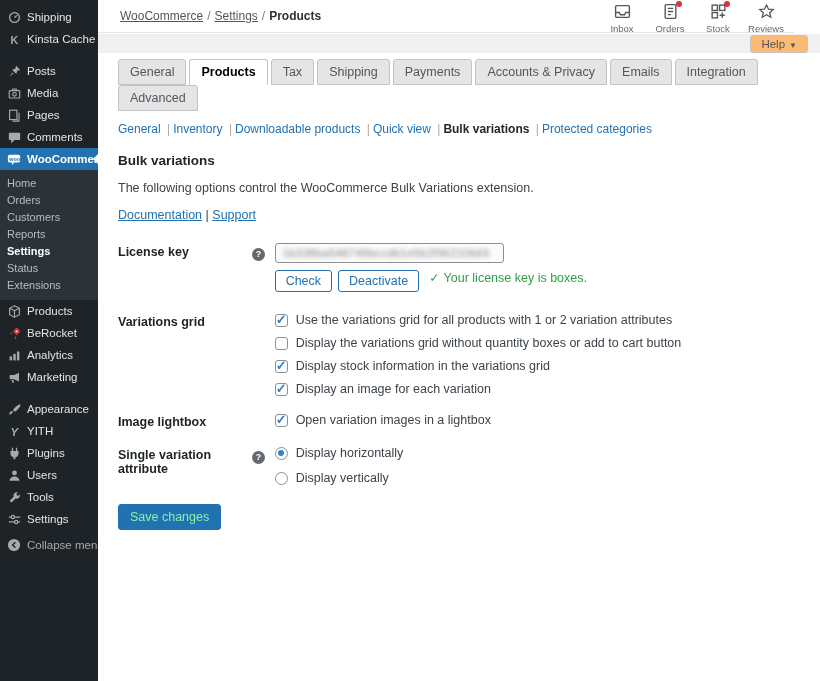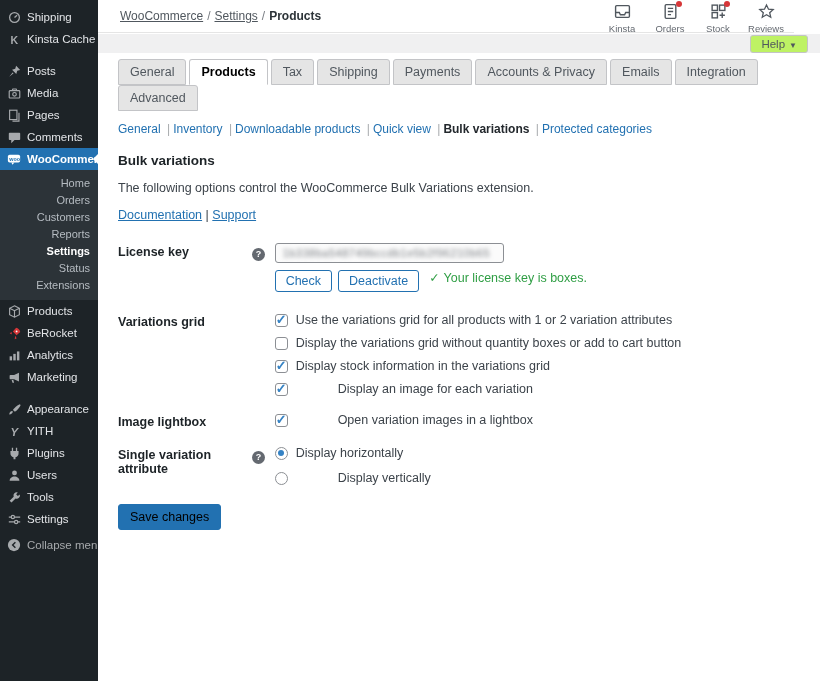--- a/index.html
+++ b/index.html
@@ -265,7 +265,7 @@
             <rect x="1.5" y="2.5" width="13" height="11" rx="1" fill="none" stroke="currentColor" stroke-width="1.3"></rect>
             <path d="M1.5 9h3.5l1 2h4l1-2h3.5" fill="none" stroke="currentColor" stroke-width="1.3"></path>
           </svg></span>
-      <span class="alabel">Kinsta</span>
+      <span class="alabel">Inbox</span>
     </div>
     <div class="action">
       <span class="aicon has-badge"><svg width="17" height="17" viewBox="0 0 16 16" style="color:#50575e">

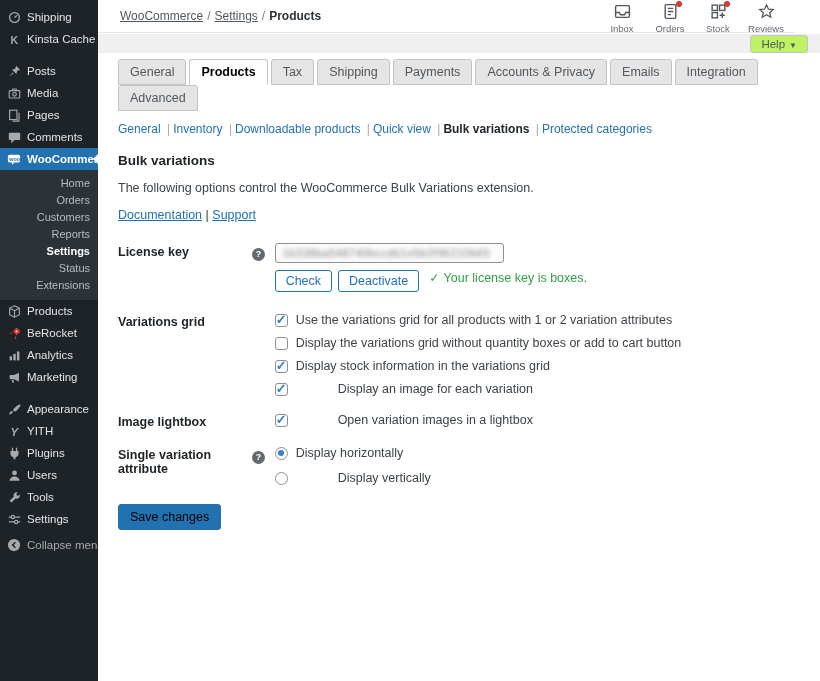--- a/index.html
+++ b/index.html
@@ -36,7 +36,7 @@
 
   
   #strip { position:absolute; left:98px; top:34px; width:722px; height:19px; background:#f0f0f1; }
-  #help-btn { position:absolute; right:12px; top:1px; background:#bef264; border:1px solid #c3c4c7; border-radius:3px; padding:2px 10px; font-size:11.5px; color:#50575e; cursor:pointer; }
+  #help-btn { position:absolute; right:12px; top:1px; background:#fdba74; border:1px solid #c3c4c7; border-radius:3px; padding:2px 10px; font-size:11.5px; color:#50575e; cursor:pointer; }
   #help-btn .caret { font-size:8px; margin-left:4px; }
 
   

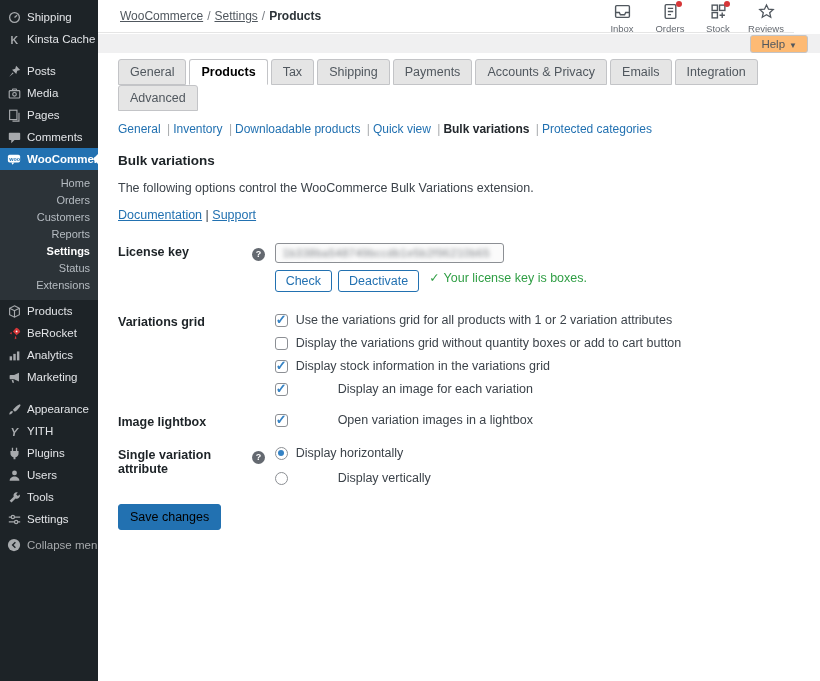--- a/index.html
+++ b/index.html
@@ -16,7 +16,7 @@
   .menu-item.active-top span.lbl { color:#fff; font-weight:bold; }
   .menu-item.active-top::after { content:""; position:absolute; right:0; top:50%; margin-top:-5px; border:5px solid transparent; border-right-color:#fff; }
   #submenu { background:#2c3338; padding:5px 0 6px; }
-  .sub-item { display:block; padding:3px 8px 3px 1px; font-size:11px; color:#b6bcc2; cursor:pointer; line-height:11px;text-align:right; }
+  .sub-item { display:block; padding:3px 8px 3px 7px; font-size:11px; color:#b6bcc2; cursor:pointer; line-height:11px; }
   .sub-item.current { color:#fff; font-weight:bold; }
   .collapse-row { margin-top:4px; }
   .collapse-row span.lbl { color:#a7aaad; }

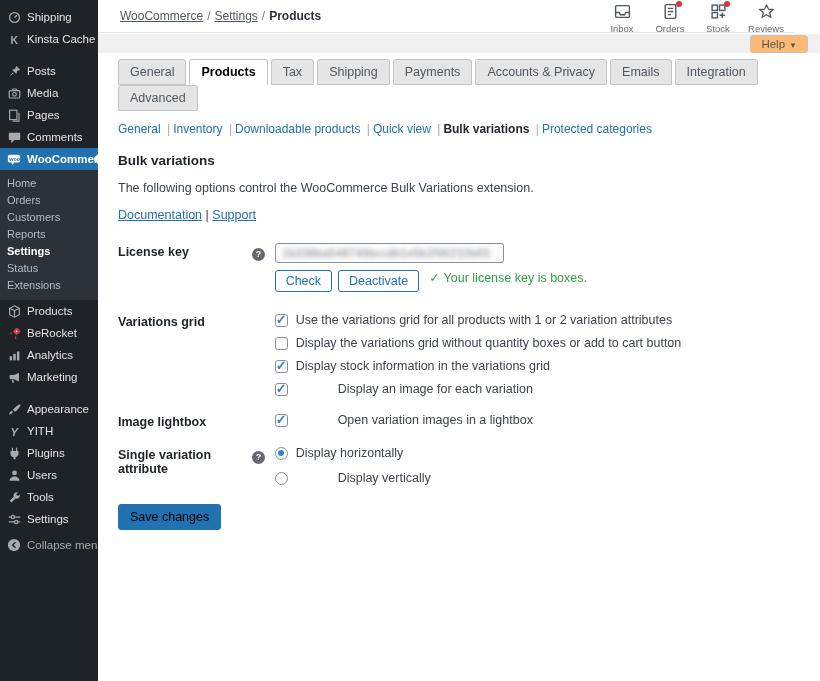--- a/index.html
+++ b/index.html
@@ -68,7 +68,7 @@
   .license-status { color:#2f9e44; font-size:12.5px; margin-left:4px; }
   .license-status .chk { margin-right:4px; }
   .opt { display:flex; align-items:center; margin-bottom:9px; }
-  .opt:last-child { margin-bottom:0;gap:42px; }
+  .opt:last-child { margin-bottom:0; }
   .checkbox { width:13px; height:13px; border:1px solid #8c8f94; border-radius:3px; background:#fff; margin-right:8px; flex:0 0 13px; position:relative; cursor:pointer; }
   .checkbox.checked::after { content:"\2713"; position:absolute; left:0; top:-3px; font-size:13px; font-weight:bold; color:#3582c4; }
   .radio { width:13px; height:13px; border:1px solid #8c8f94; border-radius:50%; background:#fff; margin-right:8px; flex:0 0 13px; position:relative; cursor:pointer; }

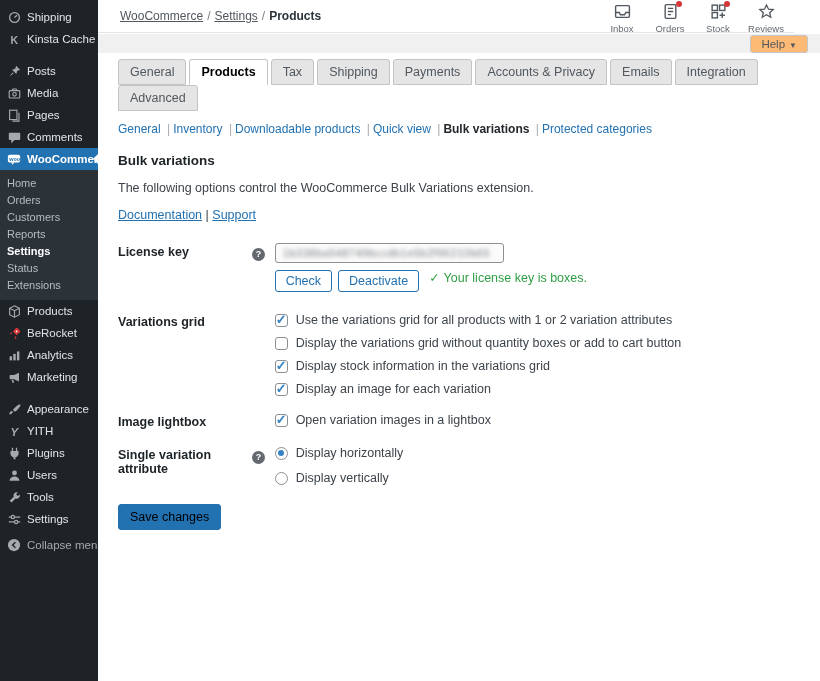--- a/index.html
+++ b/index.html
@@ -74,7 +74,7 @@
   .radio { width:13px; height:13px; border:1px solid #8c8f94; border-radius:50%; background:#fff; margin-right:8px; flex:0 0 13px; position:relative; cursor:pointer; }
   .radio.selected::after { content:""; position:absolute; left:2.5px; top:2.5px; width:6px; height:6px; border-radius:50%; background:#3582c4; }
   .opt-label { font-size:12.5px; color:#3c434a; cursor:pointer; }
-  #save-btn { margin-top:5px; background:#2271b1; border:1px solid #2271b1; color:#000000; border-radius:3px; padding:5px 11px; font-size:12.5px; font-family:inherit; cursor:pointer; }
+  #save-btn { margin-top:5px; background:#2271b1; border:1px solid #2271b1; color:#86efac; border-radius:3px; padding:5px 11px; font-size:12.5px; font-family:inherit; cursor:pointer; }
 </style>
 </head>
 <body>

